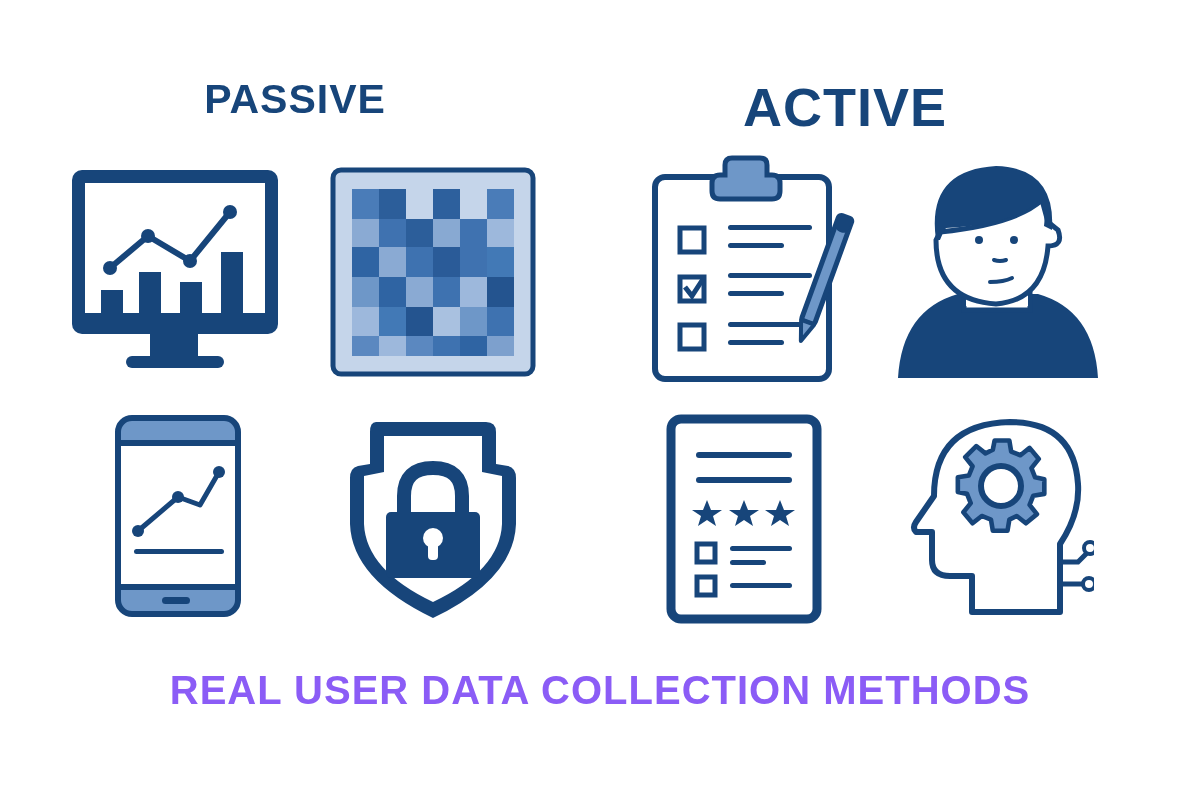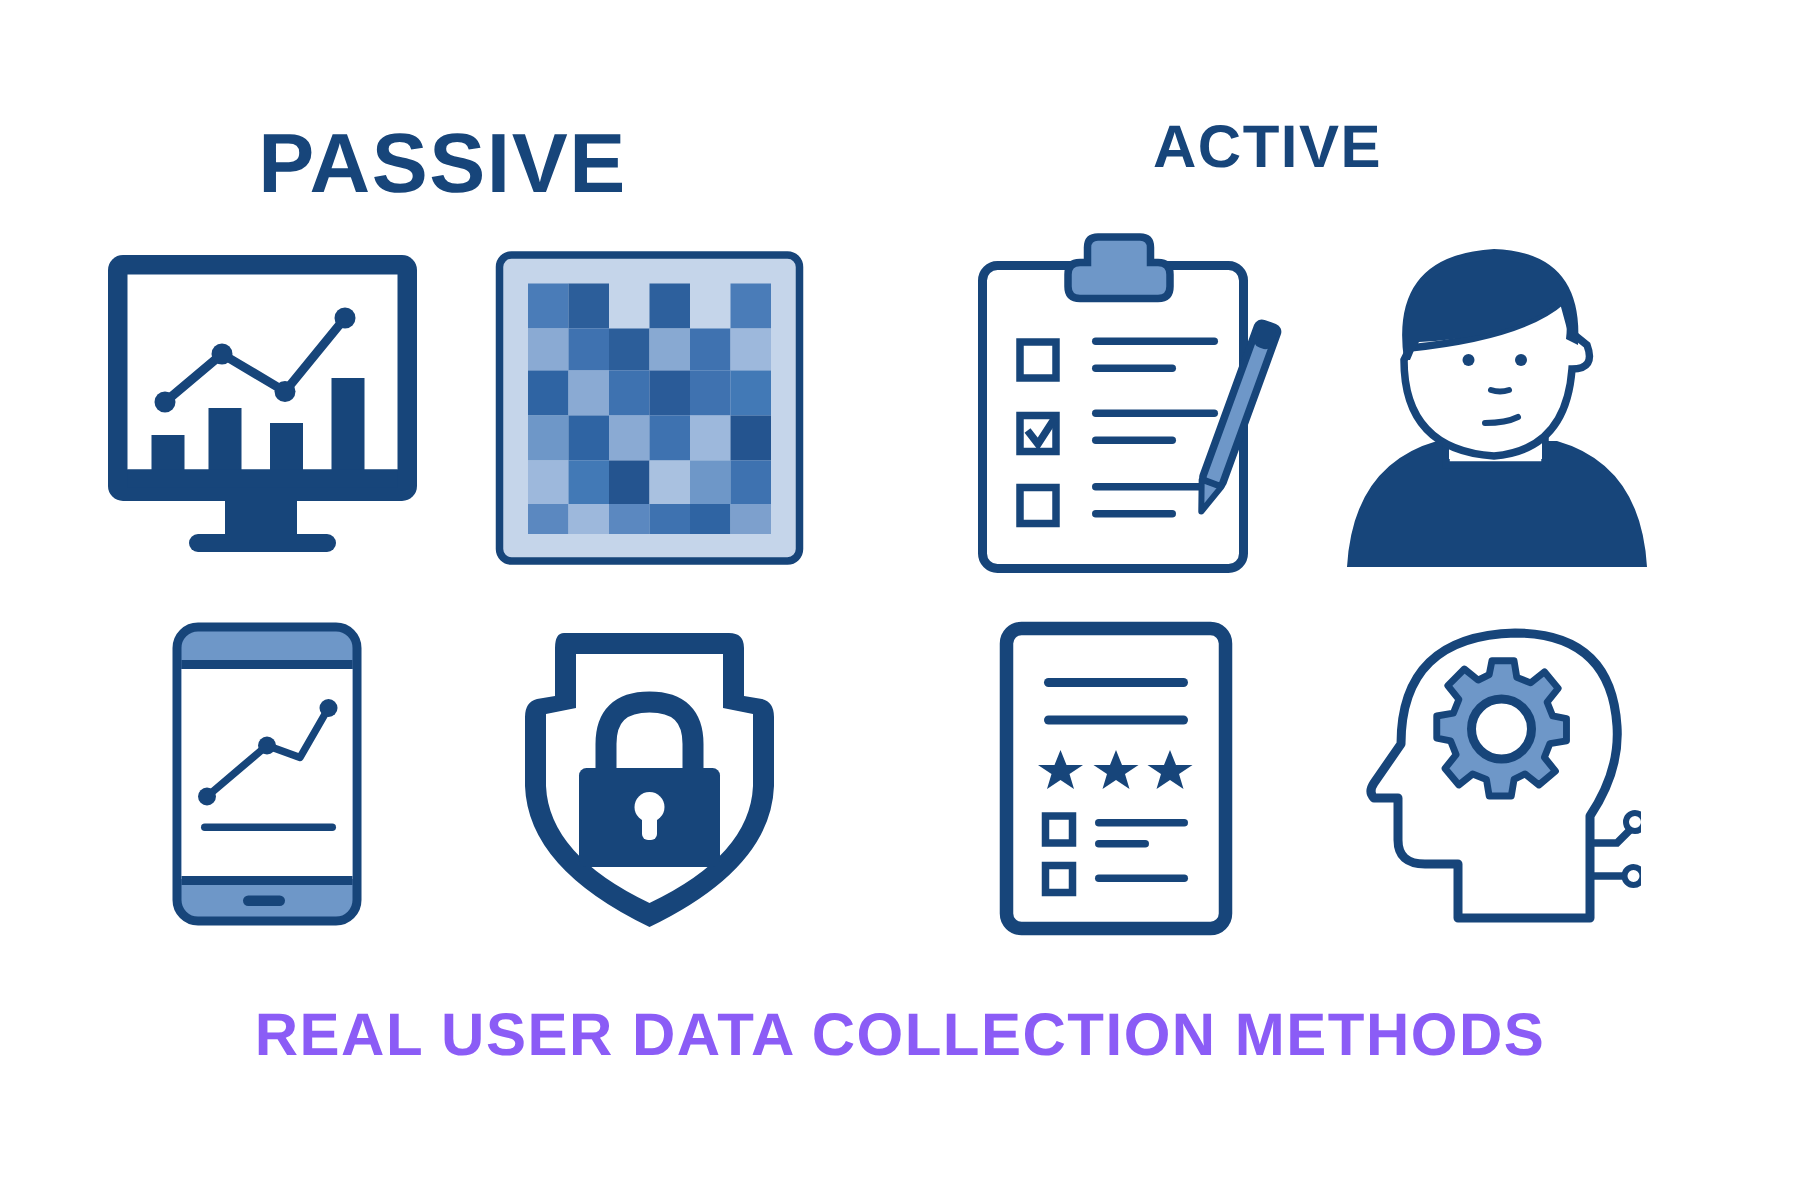--- a/index.html
+++ b/index.html
@@ -5,7 +5,7 @@
     html, body { margin: 0; padding: 0; background: #ffffff; }
     body { width: 1200px; height: 800px; position: relative; overflow: hidden; font-family: "Liberation Sans", sans-serif; }
     .heading { position: absolute; font-weight: bold; color: #17457a; letter-spacing: 1px; text-align: center; }
-    .h-passive { left: 150px; top: 76px; width: 290px; font-size: 56px; }
+    .h-passive { left: 150px; top: 76px; width: 290px; font-size: 41px; }
     .h-active { left: 720px; top: 76px; width: 250px; font-size: 40px; }
     .footer-title { position: absolute; left: 100px; top: 668px; width: 1000px; text-align: center; font-size: 40px; font-weight: bold; color: #8b5cf6; letter-spacing: 1px; }
     .icon { position: absolute; }

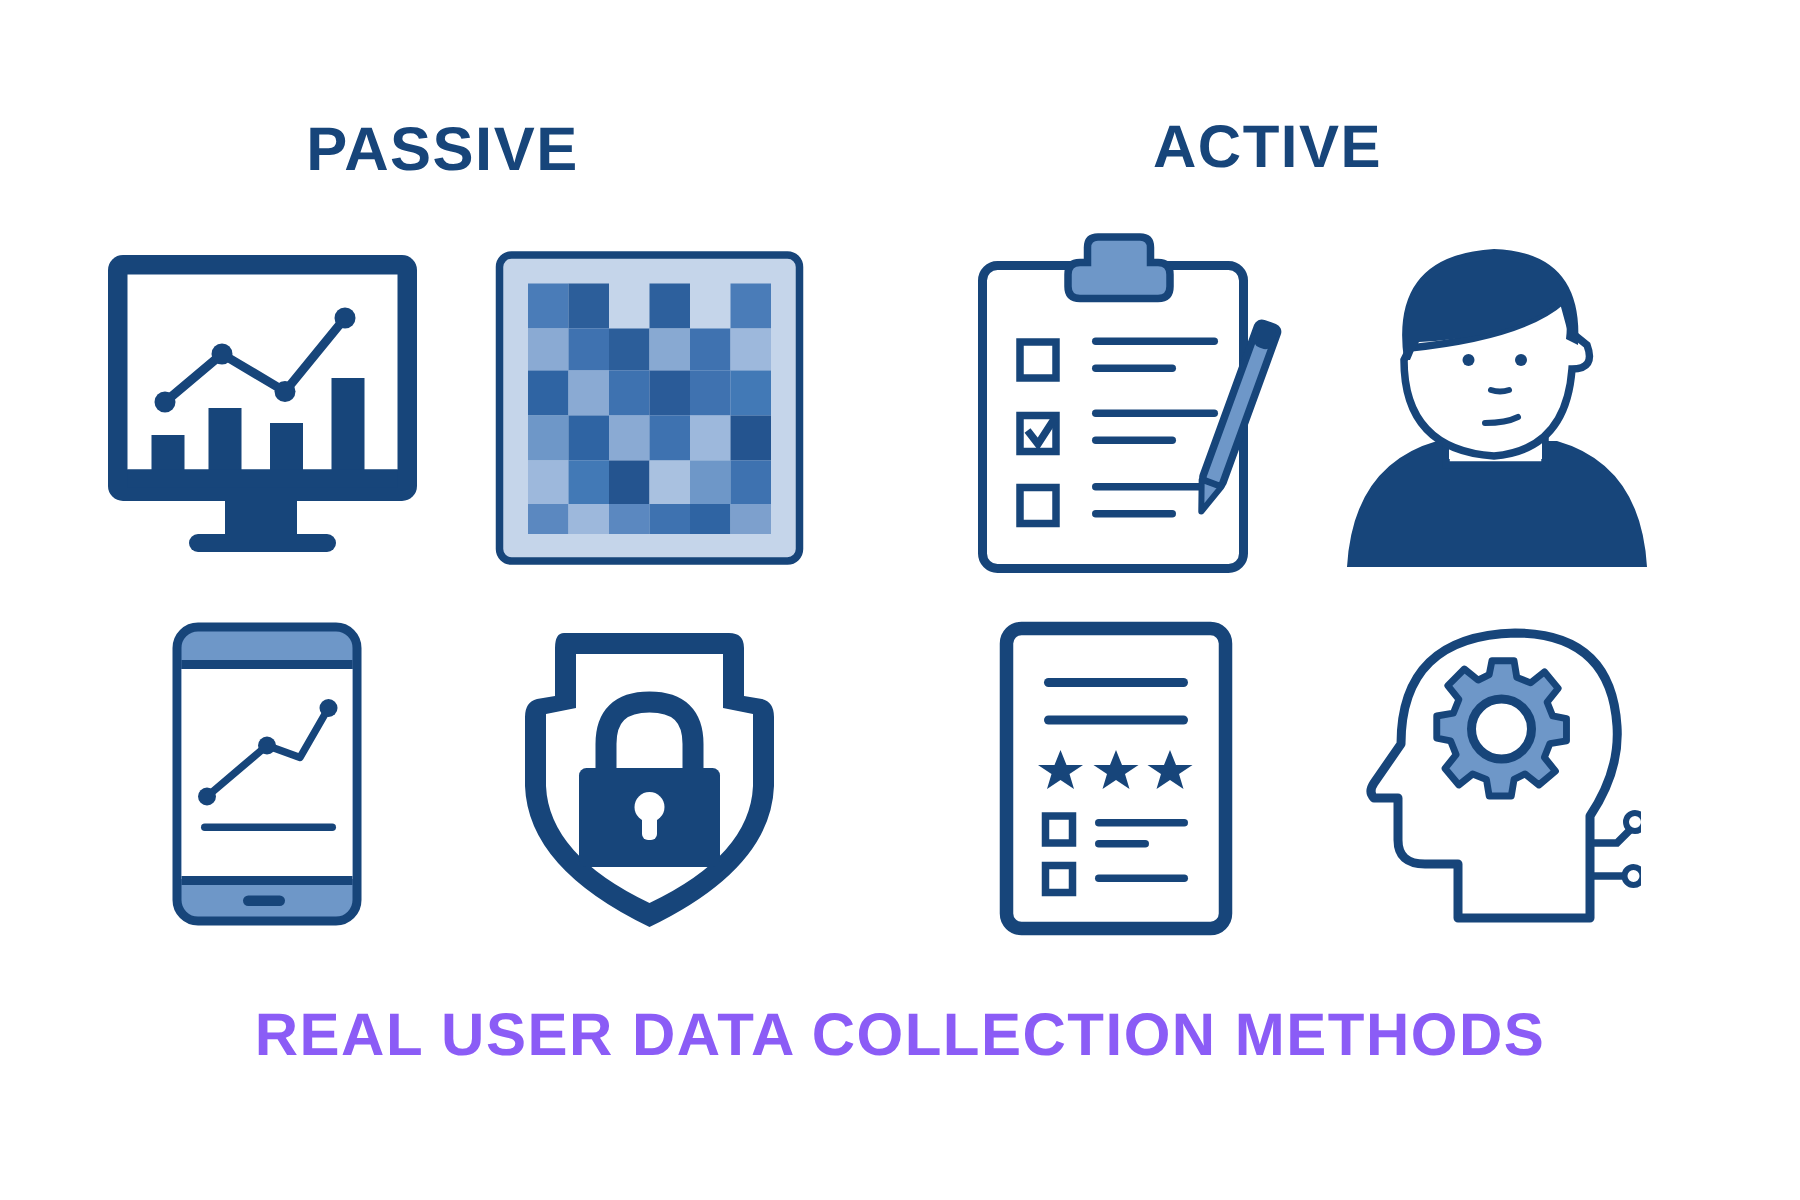--- a/index.html
+++ b/index.html
@@ -6,7 +6,7 @@
     body { width: 1200px; height: 800px; position: relative; overflow: hidden; font-family: "Liberation Sans", sans-serif; }
     .heading { position: absolute; font-weight: bold; color: #17457a; letter-spacing: 1px; text-align: center; }
     .h-passive { left: 150px; top: 76px; width: 290px; font-size: 41px; }
-    .h-active { left: 720px; top: 76px; width: 250px; font-size: 40px; }
+    .h-active { left: 720px; top: 76px; width: 250px; font-size: 54px; }
     .footer-title { position: absolute; left: 100px; top: 668px; width: 1000px; text-align: center; font-size: 40px; font-weight: bold; color: #8b5cf6; letter-spacing: 1px; }
     .icon { position: absolute; }
     svg { display: block; }

